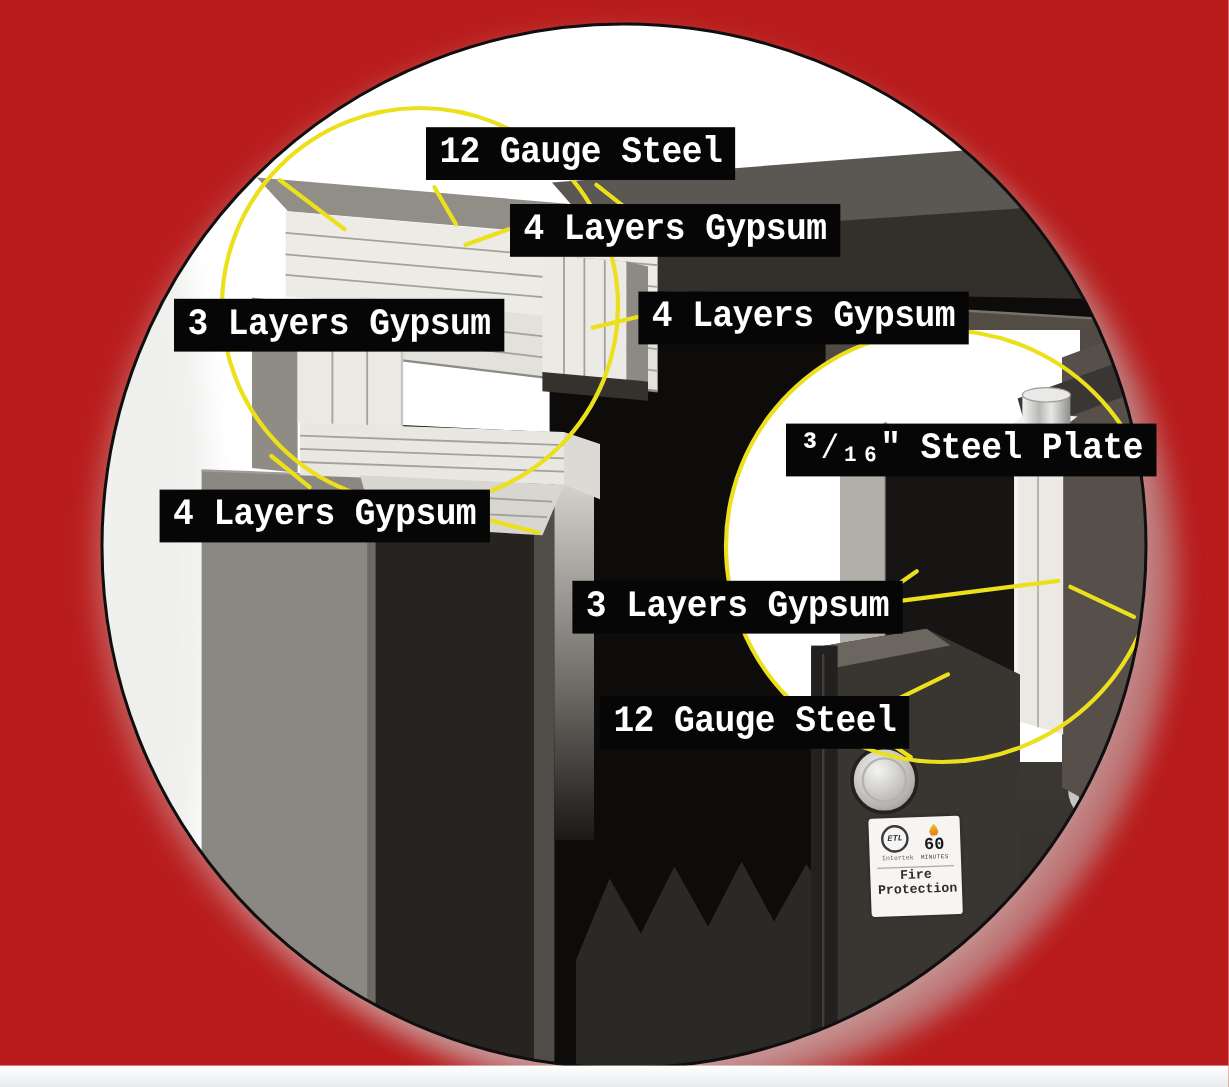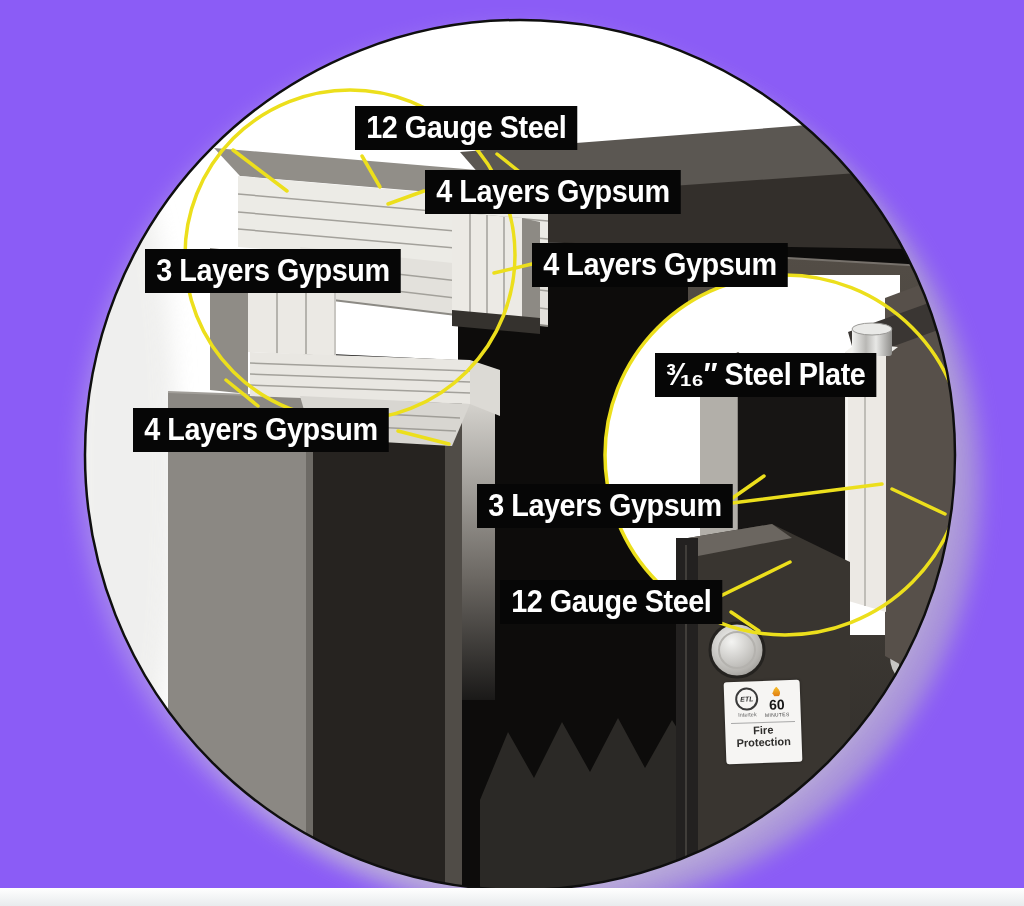--- a/index.html
+++ b/index.html
@@ -4,8 +4,8 @@
 <style>
   html,body{margin:0;padding:0;background:#ffffff;}
   .stage{
-    position:relative;width:1024px;height:906px;overflow:hidden;background:#8b5cf6;
-    font-family:Liberation Sans, sans-serif;
+    position:relative;width:1024px;height:906px;overflow:hidden;background:#b91c1c;
+    font-family:Liberation Mono, monospace;
   }
   .stage svg{position:absolute;left:0;top:0;}
   .label{

